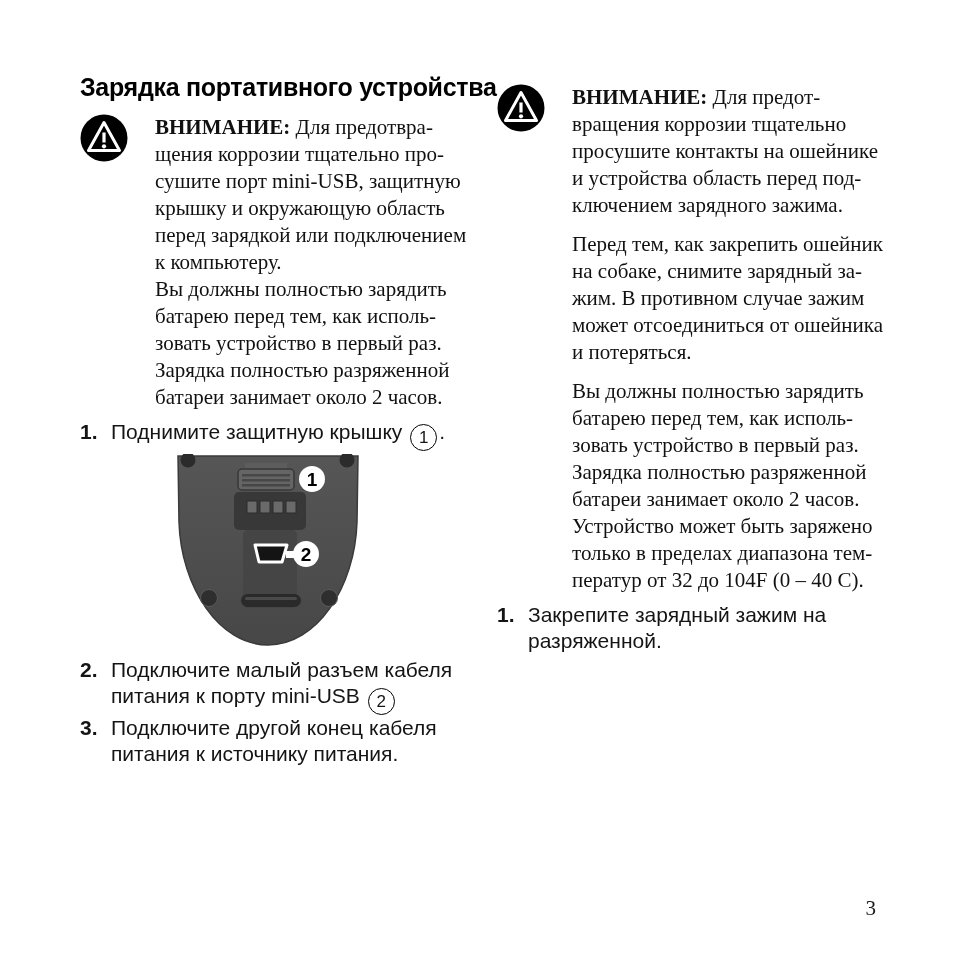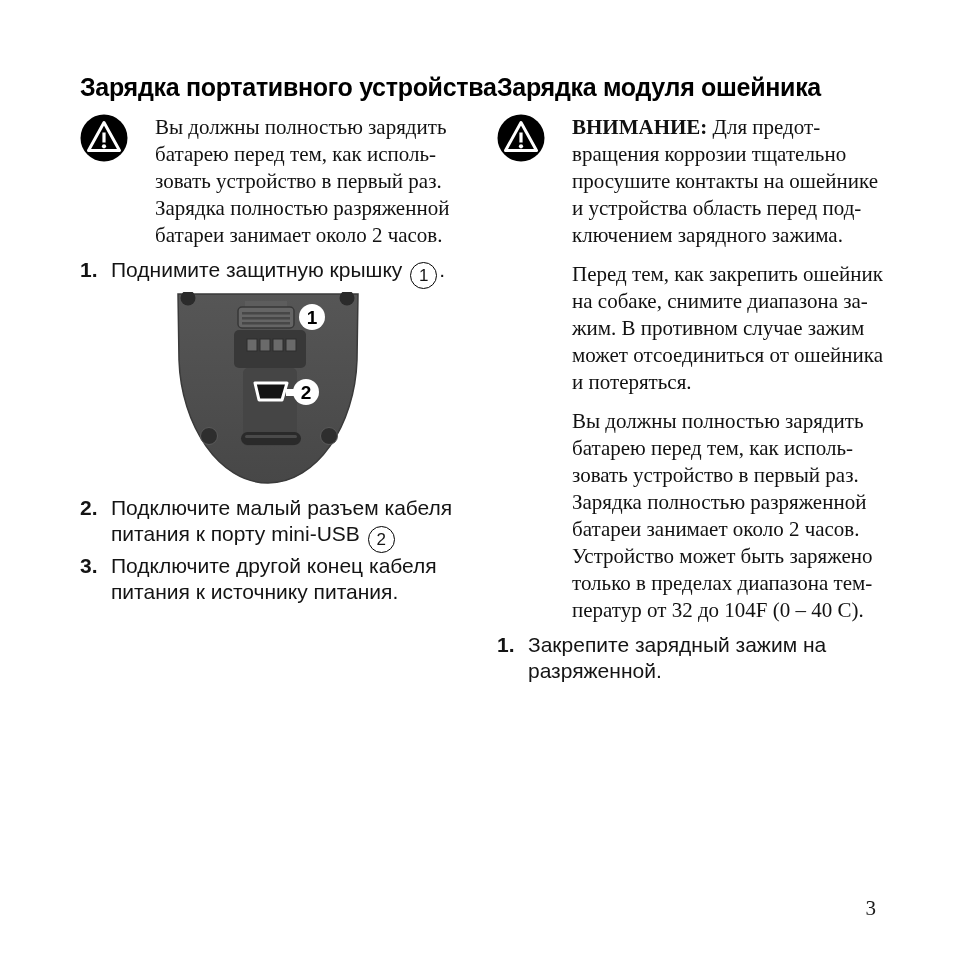--- a/index.html
+++ b/index.html
@@ -106,7 +106,6 @@
   </section>
 
   <section class="col right">
-    <h1>Зарядка модуля ошейника</h1>
 
     <div class="warn-row">
       <span class="warn-icon">

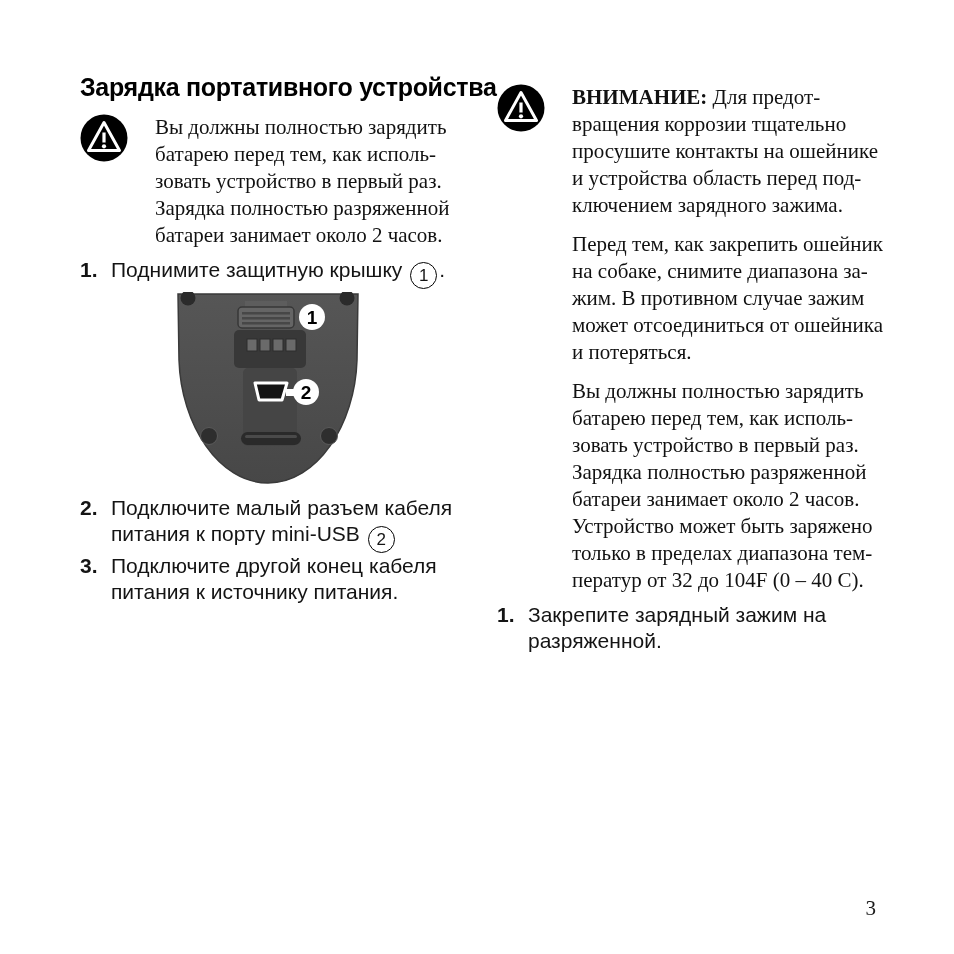--- a/index.html
+++ b/index.html
@@ -42,6 +42,12 @@
         </svg>
       </span>
       <div class="warn-text serif">
+        <p><b>ВНИМАНИЕ: </b><span class="lines">Для предотвра-
+щения коррозии тщательно про-
+сушите порт mini-USB, защитную
+крышку и окружающую область
+перед зарядкой или подключением
+к компьютеру.</span></p>
         <p><span class="lines">Вы должны полностью зарядить
 батарею перед тем, как исполь-
 зовать устройство в первый раз.

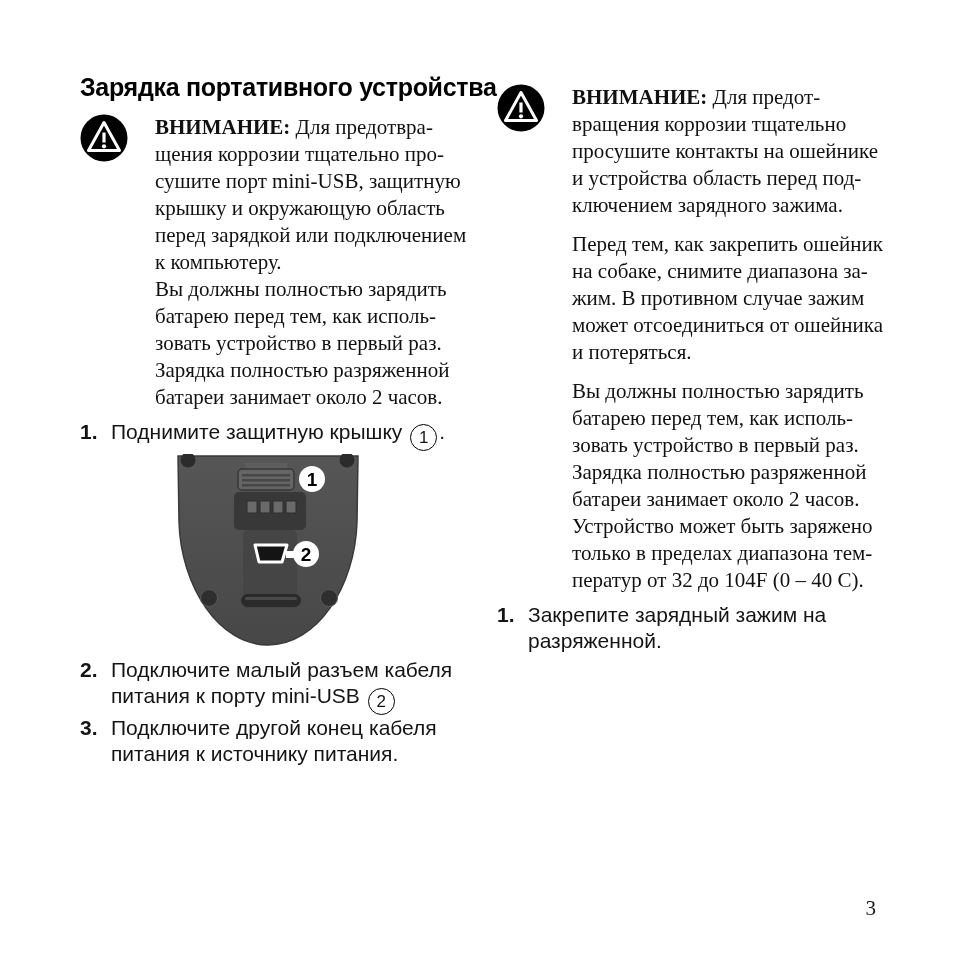--- a/index.html
+++ b/index.html
@@ -132,7 +132,7 @@
     </div>
 
     <p class="serif lines indented">Перед тем, как закрепить ошейник
-на собаке, снимите диапазона за-
+на собаке, снимите зарядный за-
 жим. В противном случае зажим
 может отсоединиться от ошейника
 и потеряться.</p>

